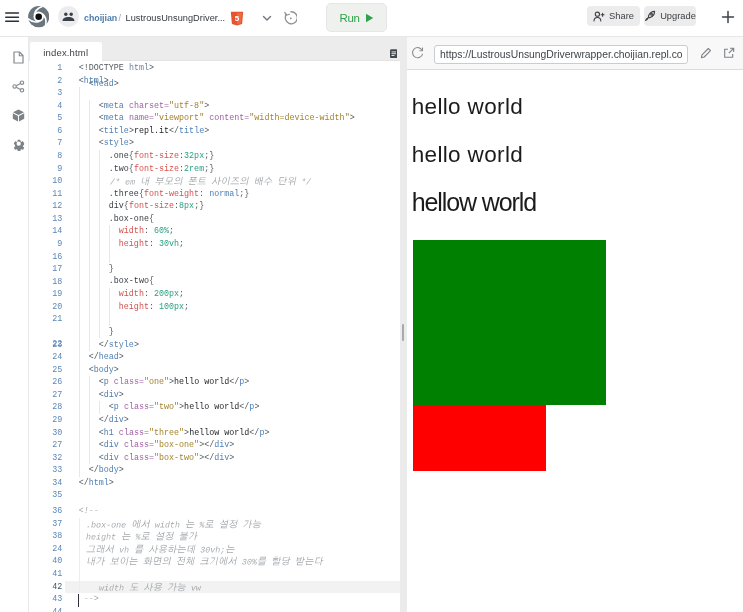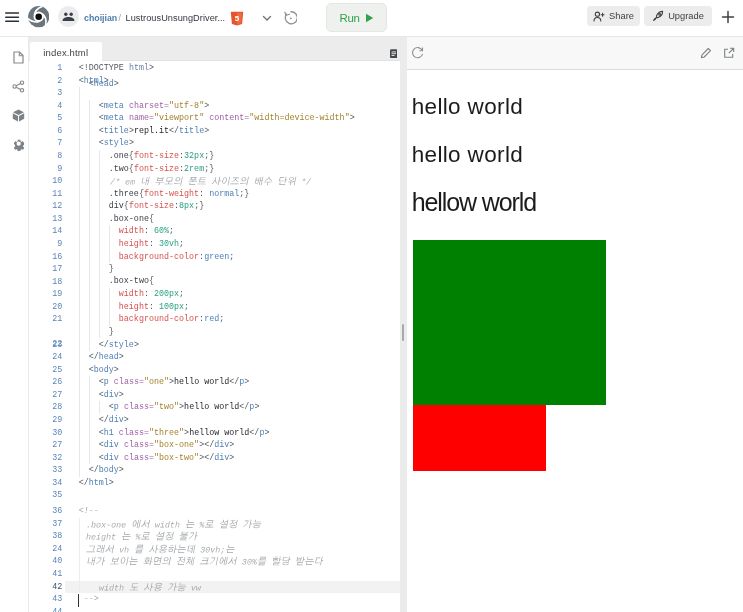--- a/index.html
+++ b/index.html
@@ -102,7 +102,7 @@
     <span>Share</span>
   </div>
 
-  <div class="tbtn" style="left:644px;width:68px">
+  <div class="tbtn" style="left:644px;width:52px">
     <svg width="12" height="12" viewBox="0 0 12 12">
         <g stroke="#3c4146" stroke-width="1.1" fill="none" stroke-linecap="round" stroke-linejoin="round">
           <path d="M4.2 7.8 C2.5 8.5 1.6 10.4 1.6 10.4 s1.9-.9 2.6-2.6"></path>

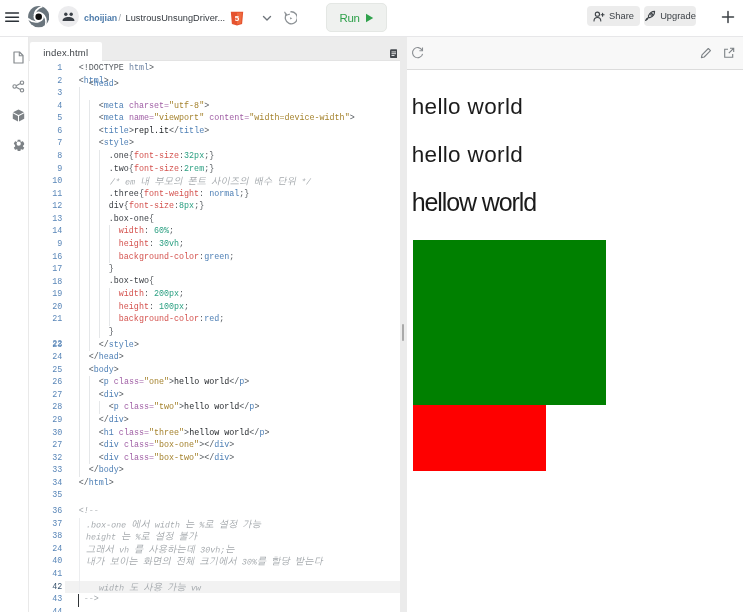--- a/index.html
+++ b/index.html
@@ -272,6 +272,7 @@
         <path d="M11.1 4.2 A5.1 5.1 0 1 0 11.6 7.8" fill="none" stroke="#8a8e92" stroke-width="1.1"></path>
         <path d="M11.5 1.6 V4.7 H8.4" fill="none" stroke="#8a8e92" stroke-width="1.1"></path>
       </svg>
+    <div id="urlinput">https://LustrousUnsungDriverwrapper.choijian.repl.co</div>
     <svg style="position:absolute;left:293px;top:9.5px" width="12" height="12" viewBox="0 0 12 12">
         <path d="M1.4 10.6 l.6-2.8 6.3-6.3 2.2 2.2 -6.3 6.3 z" fill="none" stroke="#7d8286" stroke-width="1.1" stroke-linejoin="round"></path>
       </svg>

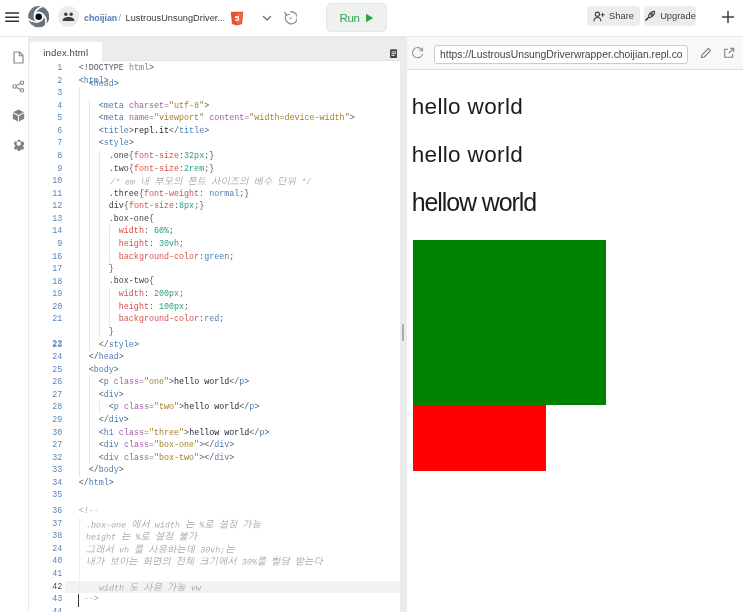--- a/index.html
+++ b/index.html
@@ -196,7 +196,6 @@
 <div class="gut" style="top:237.9px">9</div>
 <div class="cl" style="top:237.9px"><span class="p">        height</span><span class="b">: </span><span class="v">30vh</span><span class="b">;</span></div>
 <div class="gut" style="top:250.5px">16</div>
-<div class="cl" style="top:250.5px"><span class="p">        background-color</span><span class="b">:</span><span class="k">green</span><span class="b">;</span></div>
 <div class="gut" style="top:263.0px">17</div>
 <div class="cl" style="top:263.0px"><span class="b">      }</span></div>
 <div class="gut" style="top:275.6px">18</div>

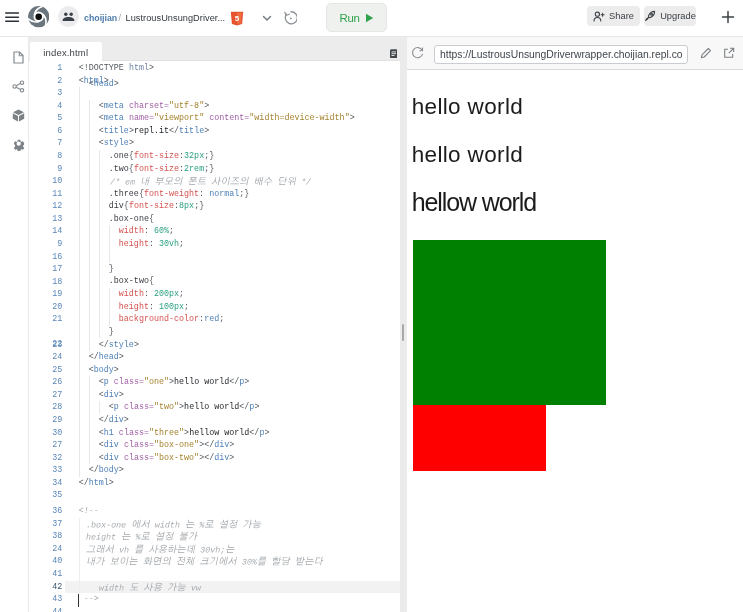--- a/index.html
+++ b/index.html
@@ -205,7 +205,6 @@
 <div class="gut" style="top:300.8px">20</div>
 <div class="cl" style="top:300.8px"><span class="p">        height</span><span class="b">: </span><span class="v">100px</span><span class="b">;</span></div>
 <div class="gut" style="top:313.3px">21</div>
-<div class="cl" style="top:313.3px"><span class="p">        background-color</span><span class="b">:</span><span class="k">red</span><span class="b">;</span></div>
 <div class="gut" style="top:338px">22</div>
 <div class="cl" style="top:325.9px"><span class="b">      }</span></div>
 <div class="gut" style="top:338.5px">23</div>

